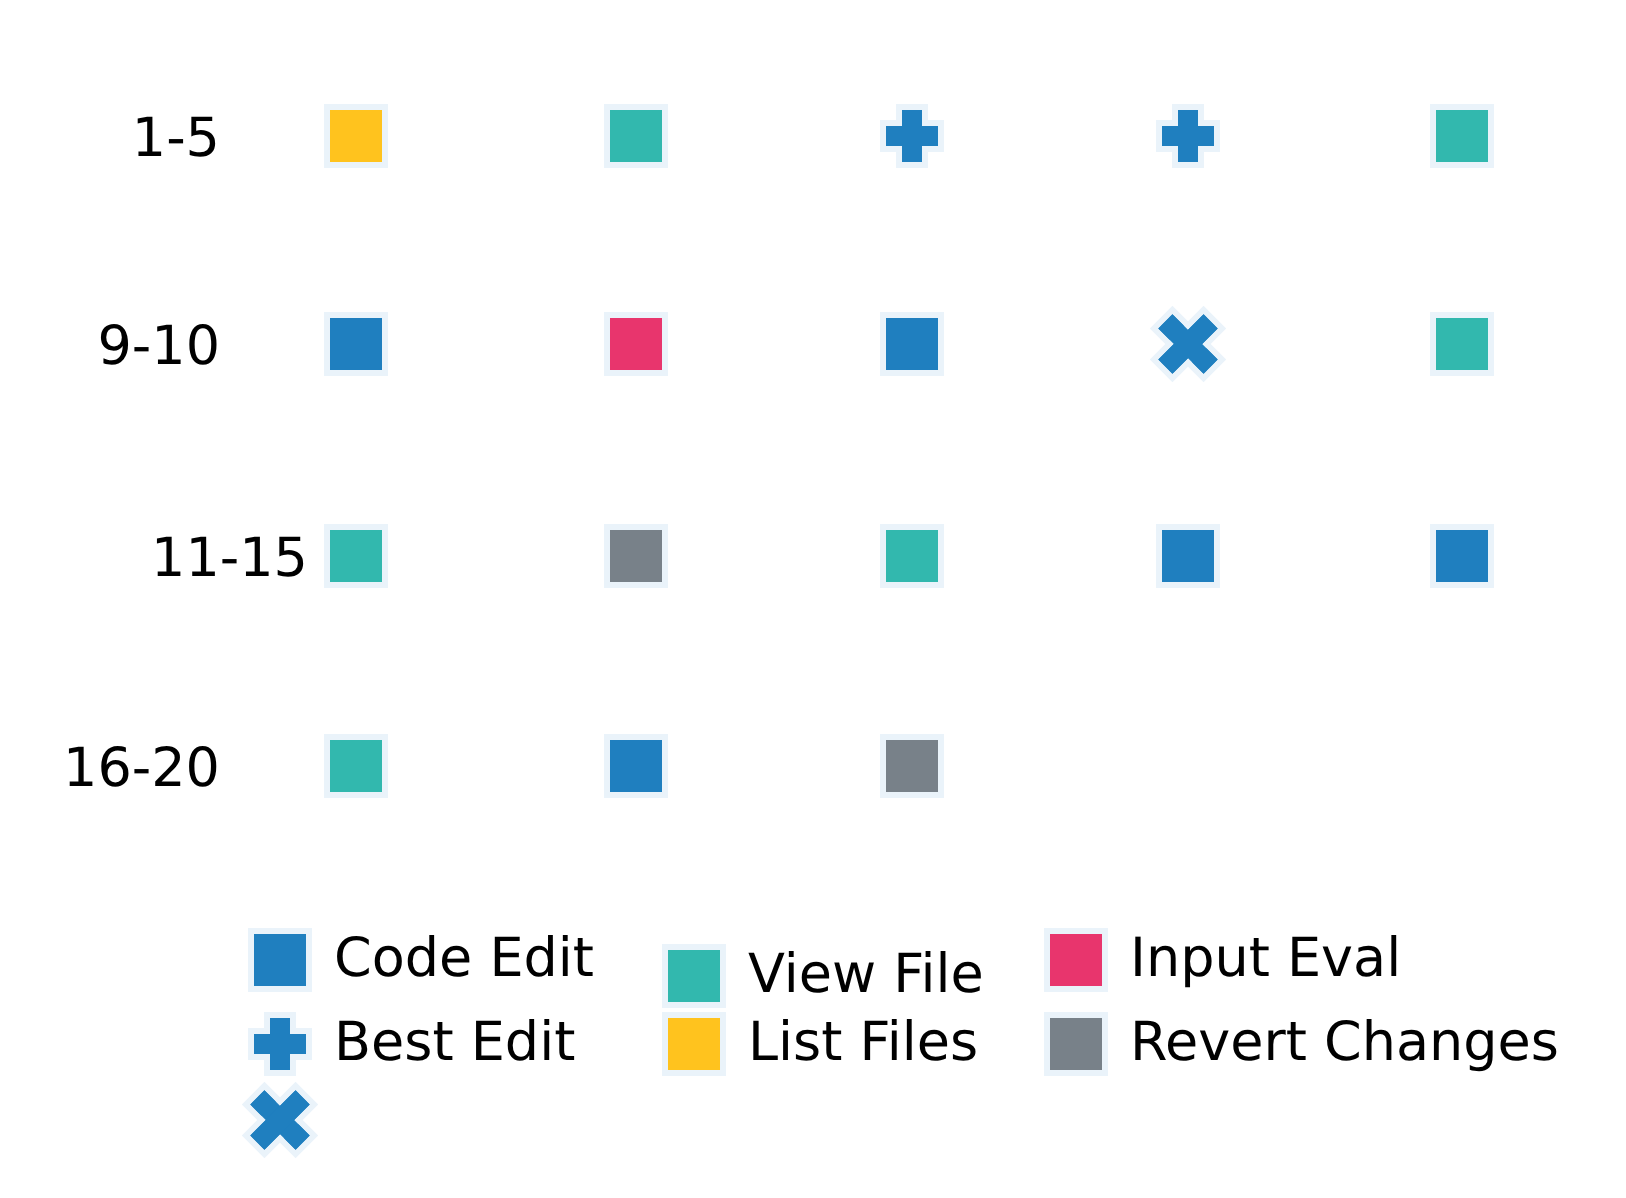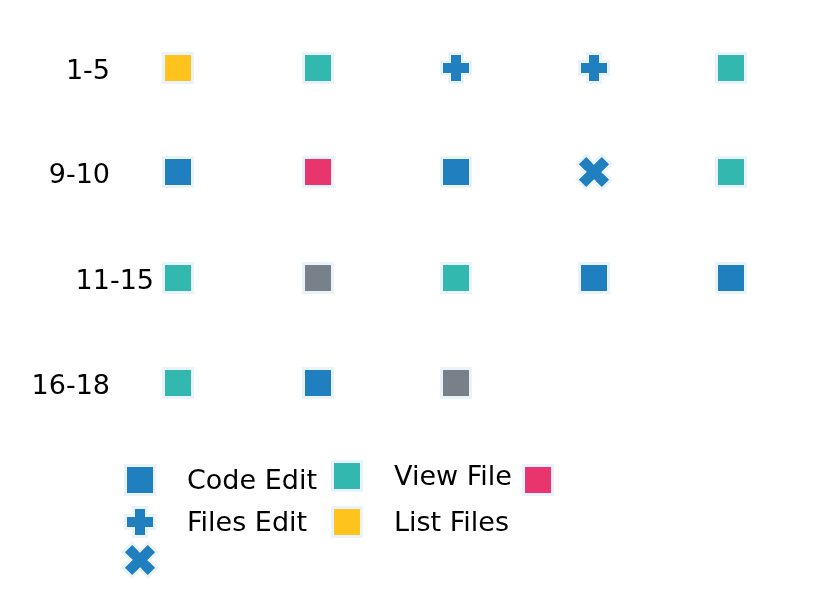--- a/index.html
+++ b/index.html
@@ -148,7 +148,7 @@
       <div class="marker m-square" style="background: rgb(50, 184, 174); box-shadow: rgb(234, 243, 250) 0px 0px 0px 3px; left: 443px; top: 265px;"></div>
       <div class="marker m-square" style="background: rgb(31, 127, 191); box-shadow: rgb(234, 243, 250) 0px 0px 0px 3px; left: 581px; top: 265px;"></div>
       <div class="marker m-square" style="background: rgb(31, 127, 191); box-shadow: rgb(234, 243, 250) 0px 0px 0px 3px; left: 718px; top: 265px;"></div>
-      <div class="row-label" style="left: 0px; top: 371px;">16-18</div>
+      <div class="row-label" style="left: 0px; top: 371px;">16-20</div>
       <div class="marker m-square" style="background: rgb(50, 184, 174); box-shadow: rgb(234, 243, 250) 0px 0px 0px 3px; left: 165px; top: 370px;"></div>
       <div class="marker m-square" style="background: rgb(31, 127, 191); box-shadow: rgb(234, 243, 250) 0px 0px 0px 3px; left: 305px; top: 370px;"></div>
       <div class="marker m-square" style="background: rgb(120, 129, 137); box-shadow: rgb(234, 243, 250) 0px 0px 0px 3px; left: 443px; top: 370px;"></div>

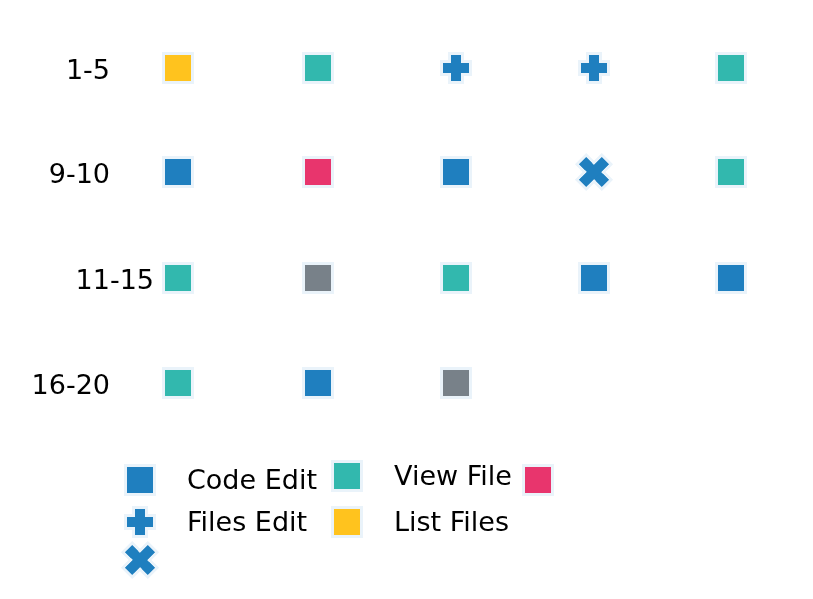--- a/index.html
+++ b/index.html
@@ -93,7 +93,6 @@
     align-items: center;
     height: 38px;
     white-space: nowrap;
-    gap: 20px;
   }
   .legend-swatch-wrap {
     position: relative;

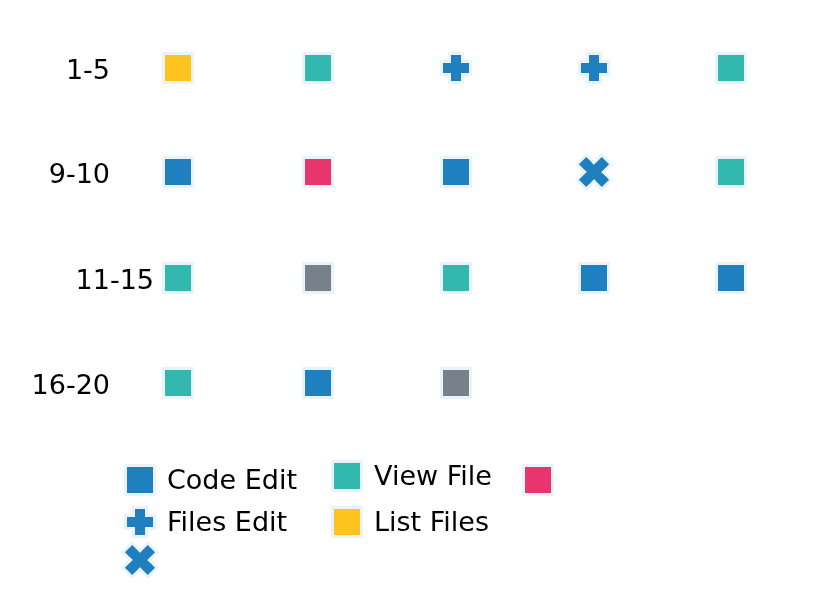--- a/index.html
+++ b/index.html
@@ -160,7 +160,7 @@
         </div>
         <span class="legend-label">Code Edit</span>
       </div>
-      <div class="legend-entry" style="left: 334px; top: 12px;">
+      <div class="legend-entry" style="left: 334px; top: 24px;">
         <div class="legend-swatch-wrap">
           <div class="marker m-square" style="background: rgb(50, 184, 174); box-shadow: rgb(234, 243, 250) 0px 0px 0px 3px; left: 0px; top: 0px;"></div>
         </div>

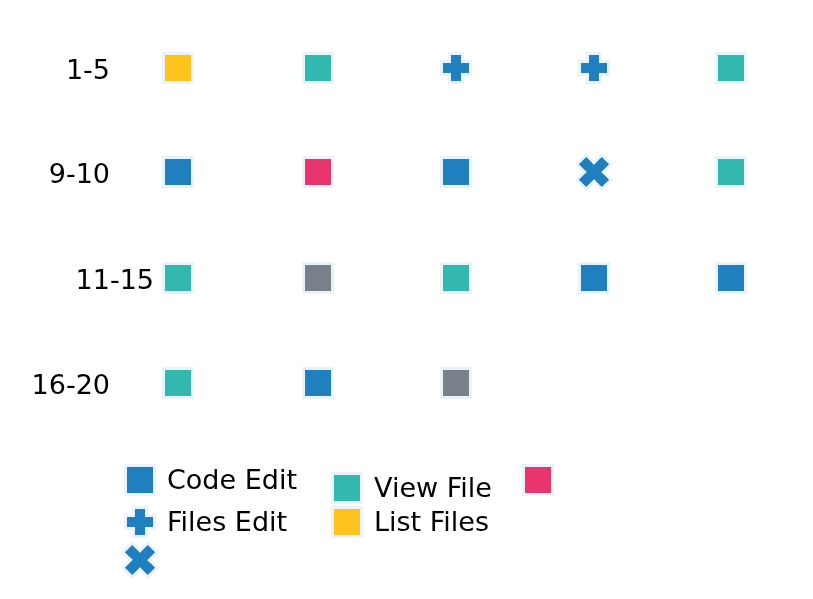--- a/index.html
+++ b/index.html
@@ -170,6 +170,7 @@
         <div class="legend-swatch-wrap">
           <div class="marker m-square" style="background: rgb(232, 53, 109); box-shadow: rgb(234, 243, 250) 0px 0px 0px 3px; left: 0px; top: 0px;"></div>
         </div>
+        <span class="legend-label">Input Eval</span>
       </div>
       <div class="legend-entry" style="left: 127px; top: 58px;">
         <div class="legend-swatch-wrap">

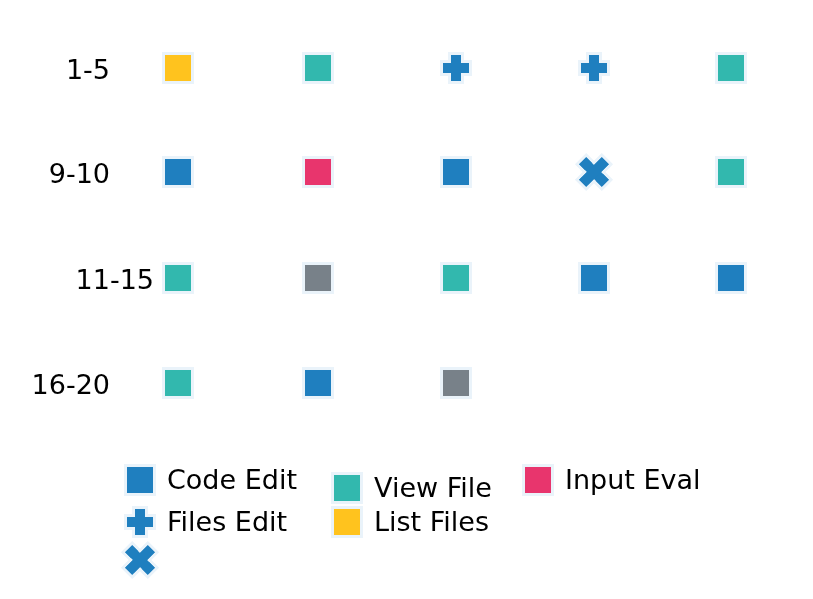--- a/index.html
+++ b/index.html
@@ -181,7 +181,7 @@
             <div class="plus-bar-v" style="background: rgb(31, 127, 191); box-shadow: none;"></div>
           </div>
         </div>
-        <span class="legend-label">Files Edit</span>
+        <span class="legend-label">Best Edit</span>
       </div>
       <div class="legend-entry" style="left: 334px; top: 58px; justify-content: space-between;">
         <div class="legend-swatch-wrap">

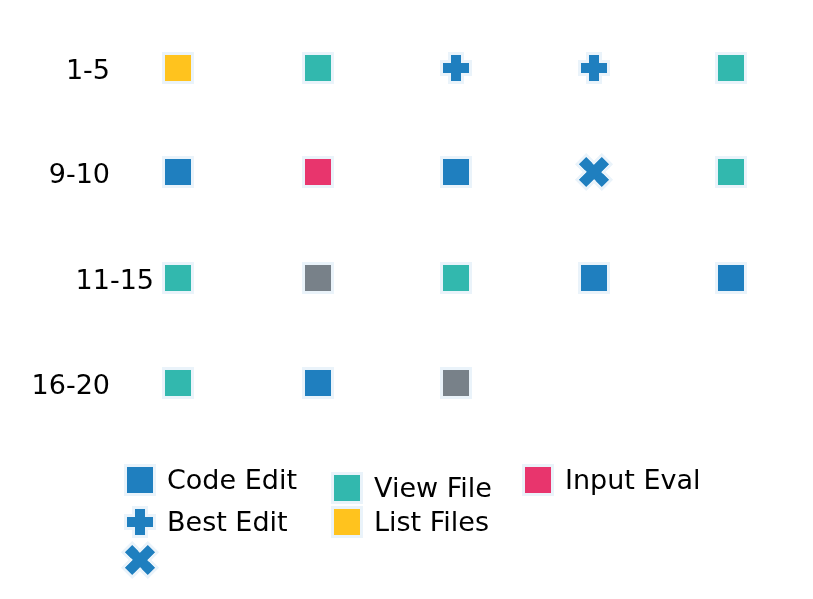--- a/index.html
+++ b/index.html
@@ -189,6 +189,12 @@
         </div>
         <span class="legend-label">List Files</span>
       </div>
+      <div class="legend-entry" style="left: 525px; top: 58px;">
+        <div class="legend-swatch-wrap">
+          <div class="marker m-square" style="background: rgb(120, 129, 137); box-shadow: rgb(234, 243, 250) 0px 0px 0px 3px; left: 0px; top: 0px;"></div>
+        </div>
+        <span class="legend-label">Revert Changes</span>
+      </div>
       <div class="legend-entry" style="left: 127px; top: 96px;">
         <div class="legend-swatch-wrap">
           <div class="marker m-cross" style="left: 0px; top: 0px;">

